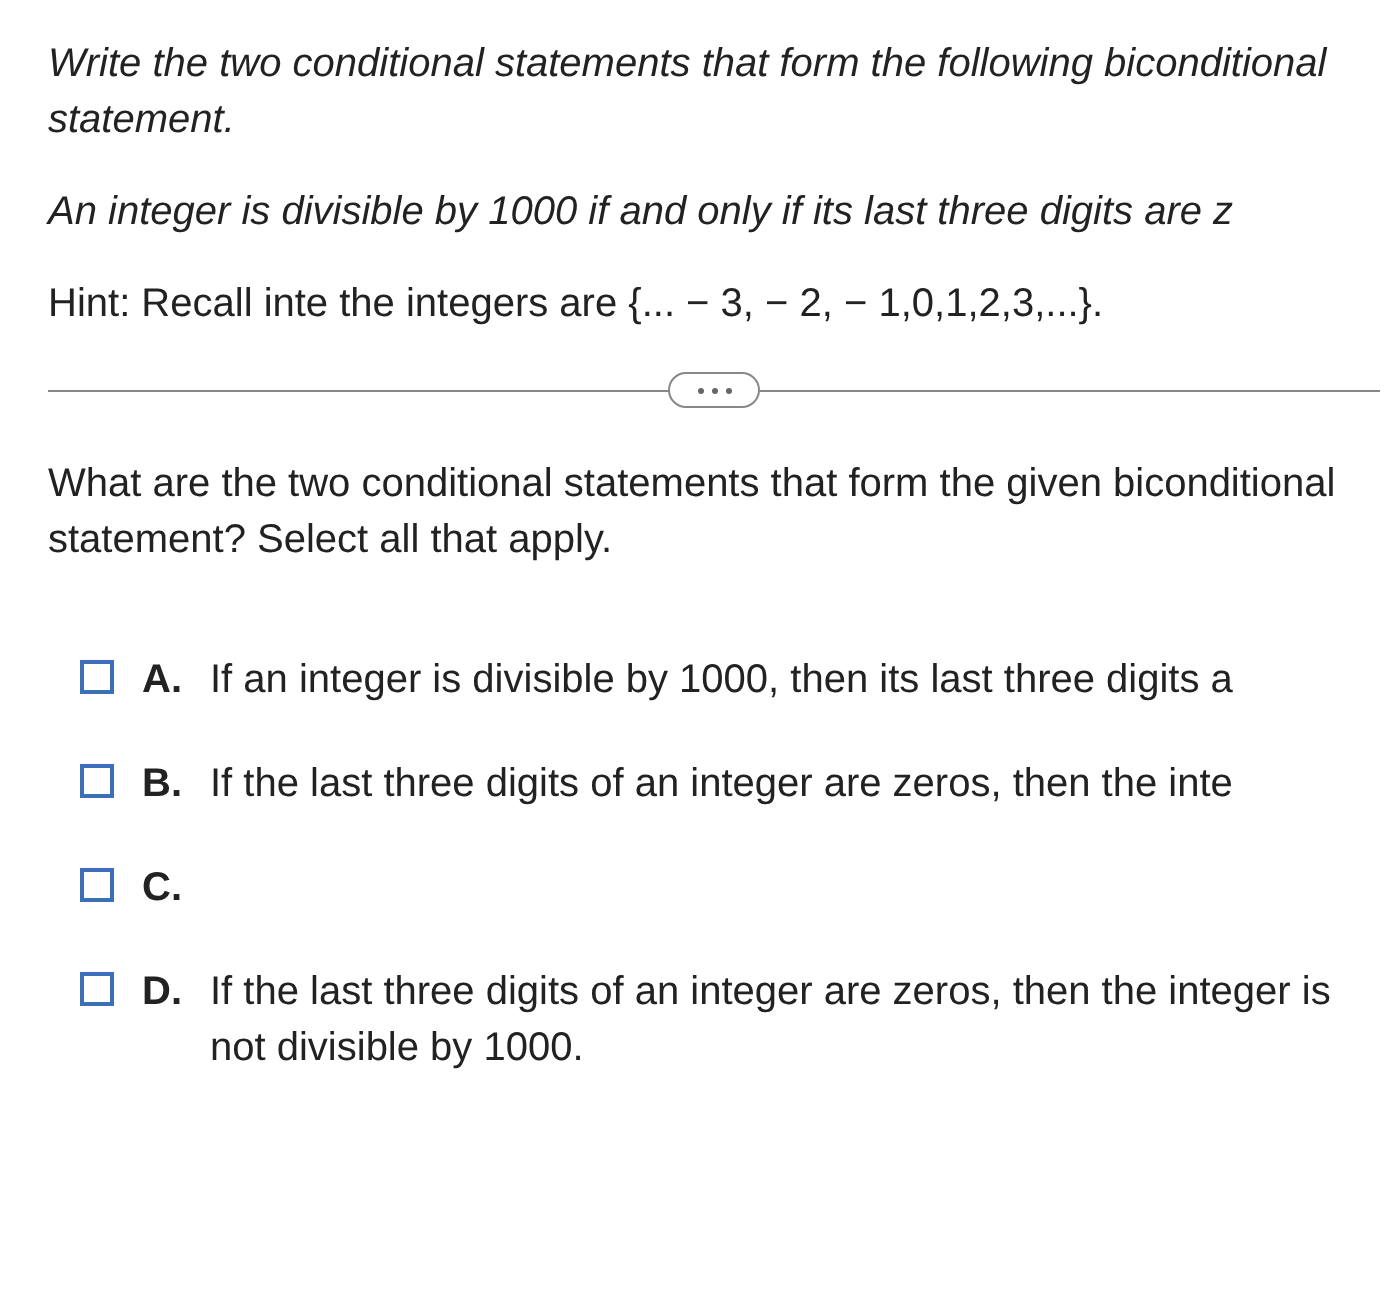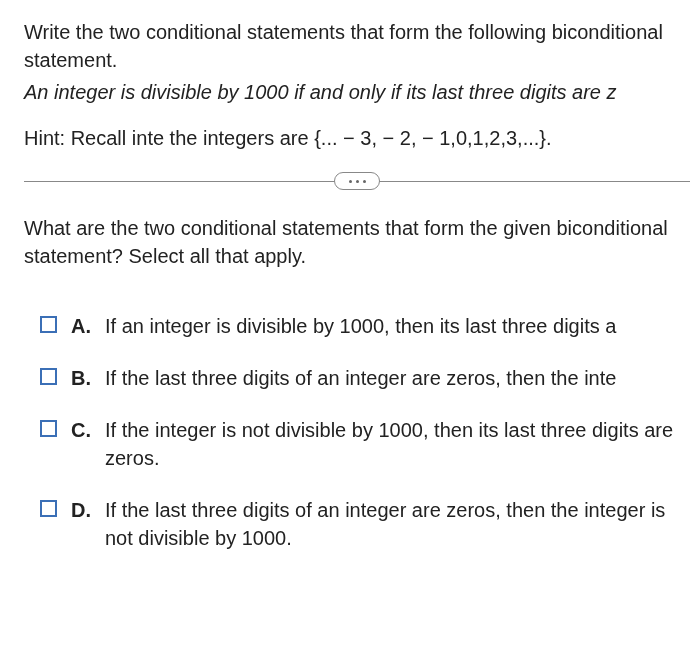--- a/index.html
+++ b/index.html
@@ -19,7 +19,8 @@
       overflow: hidden;
     }
     .intro {
-      margin-bottom: 4px;
+      margin-bottom: 18px;
+      font-style: italic;
     }
     .biconditional {
       margin-bottom: 18px;

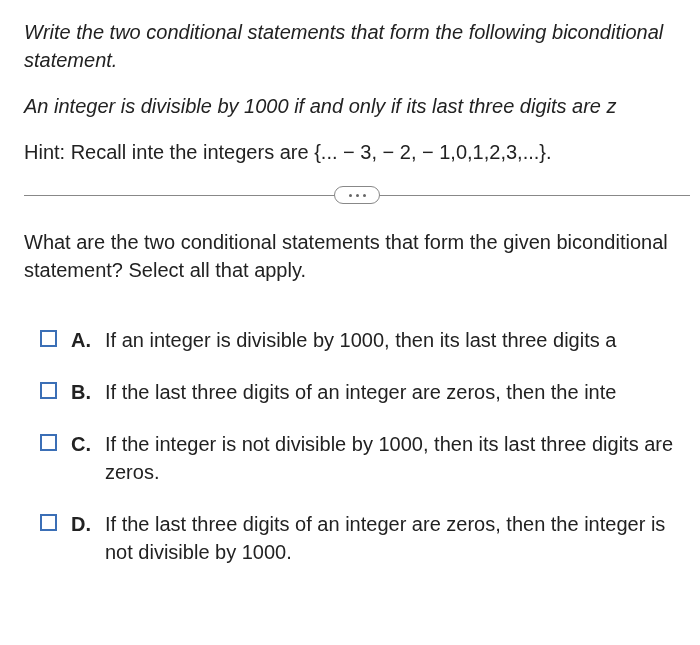--- a/index.html
+++ b/index.html
@@ -132,7 +132,6 @@
   <div class="option-row">
     <div class="checkbox"></div>
     <div class="opt-letter">C.</div>
-    <div class="opt-text">If the integer is not divisible by 1000, then its last three digits are zeros.</div>
   </div>
 
   <div class="option-row">

